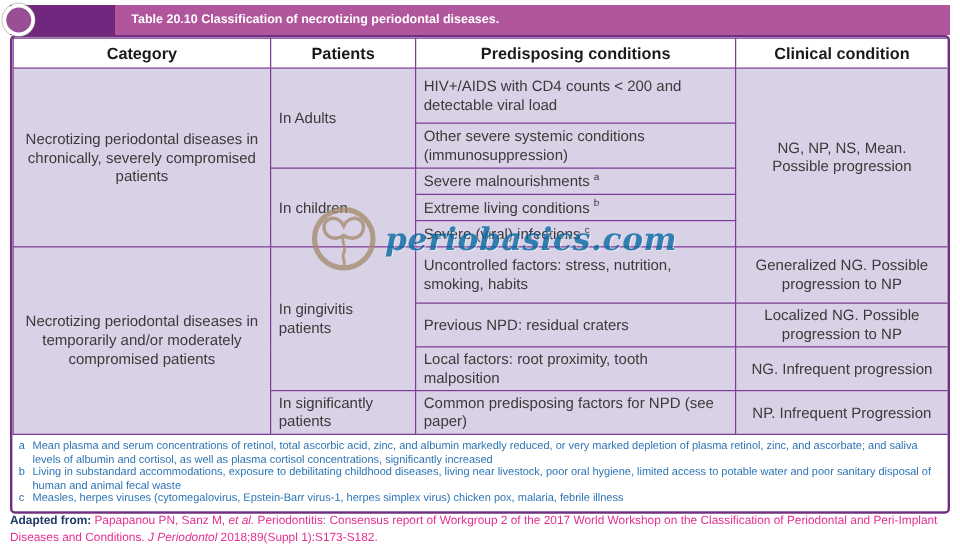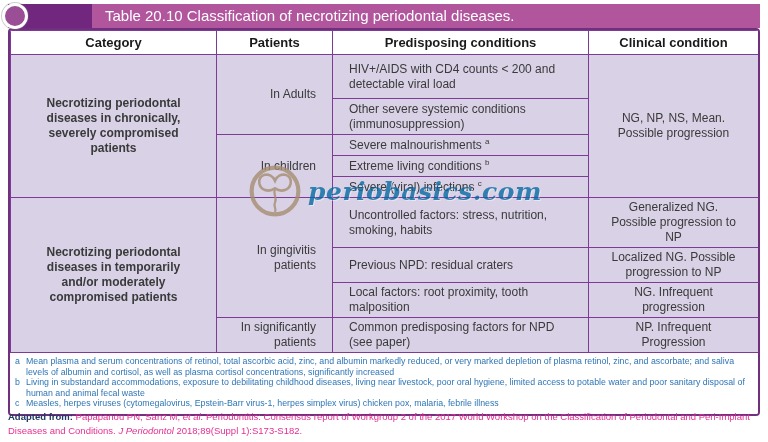--- a/index.html
+++ b/index.html
@@ -26,7 +26,7 @@
   .titlebar-title {
     position: absolute; left: 97px; top: 0;
     height: 36px; line-height: 24px;
-    color: #ffffff; font-weight: normal; font-size: 15px;
+    color: #ffffff; font-weight: bold; font-size: 10px;
     white-space: nowrap;
   }
   .title-circle {

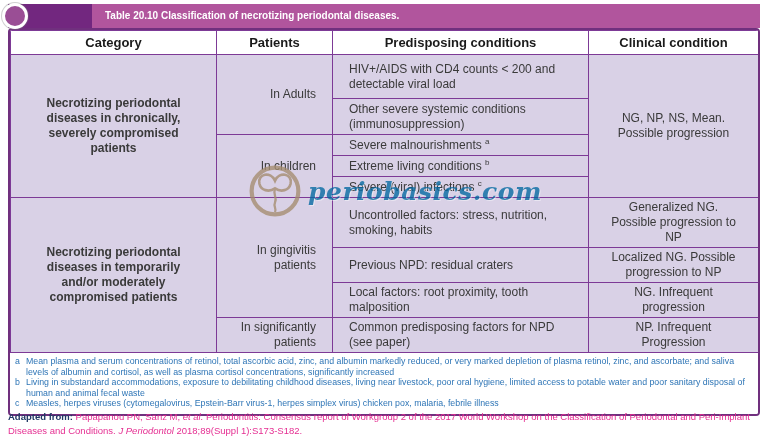--- a/index.html
+++ b/index.html
@@ -69,7 +69,7 @@
     font-size: 12px;
     line-height: 1.25;
     vertical-align: middle;
-    padding: 2px 16px;
+    padding: 2px 6px;
   }
   td.cat {
     font-weight: bold;

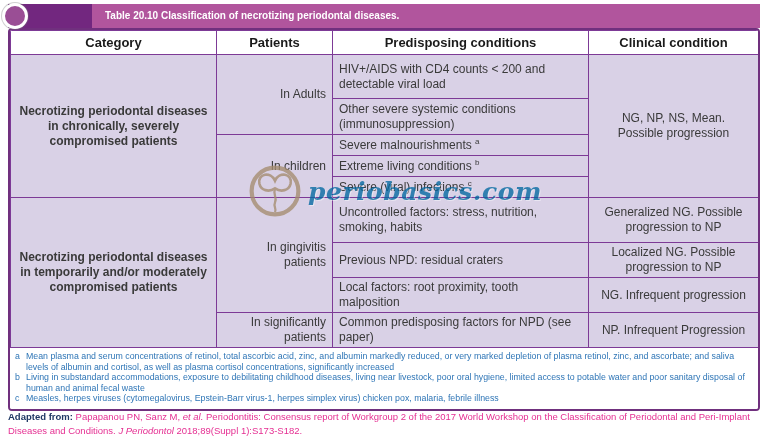--- a/index.html
+++ b/index.html
@@ -79,7 +79,7 @@
     line-height: 1.5;
     padding: 2px 12px;
   }
-  td.patients { text-align: right; }
+  td.patients { text-align: left; }
   td.clinical { text-align: center; }
   td.cond { text-align: left; }
   td.cond sup { font-size: 8px; color: #3a3a3a; }

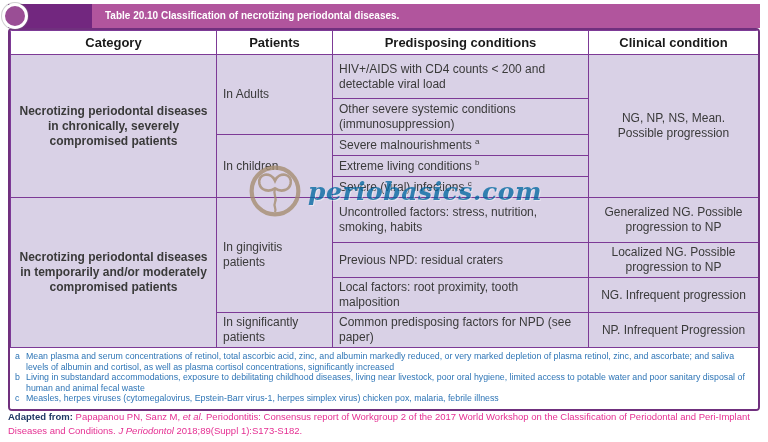--- a/index.html
+++ b/index.html
@@ -72,7 +72,7 @@
     padding: 2px 6px;
   }
   td.cat {
-    font-weight: bold;
+    font-weight: normal;
     text-align: center;
     font-size: 12.5px;
     color: #2b2b2b;

